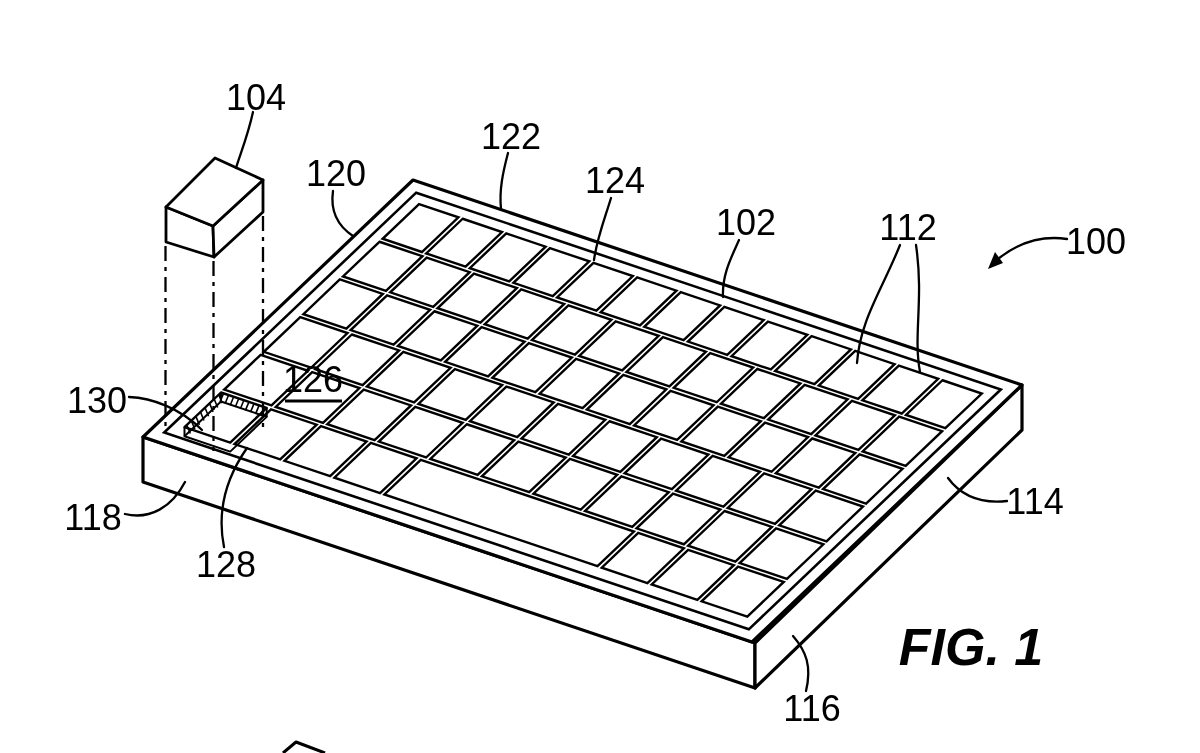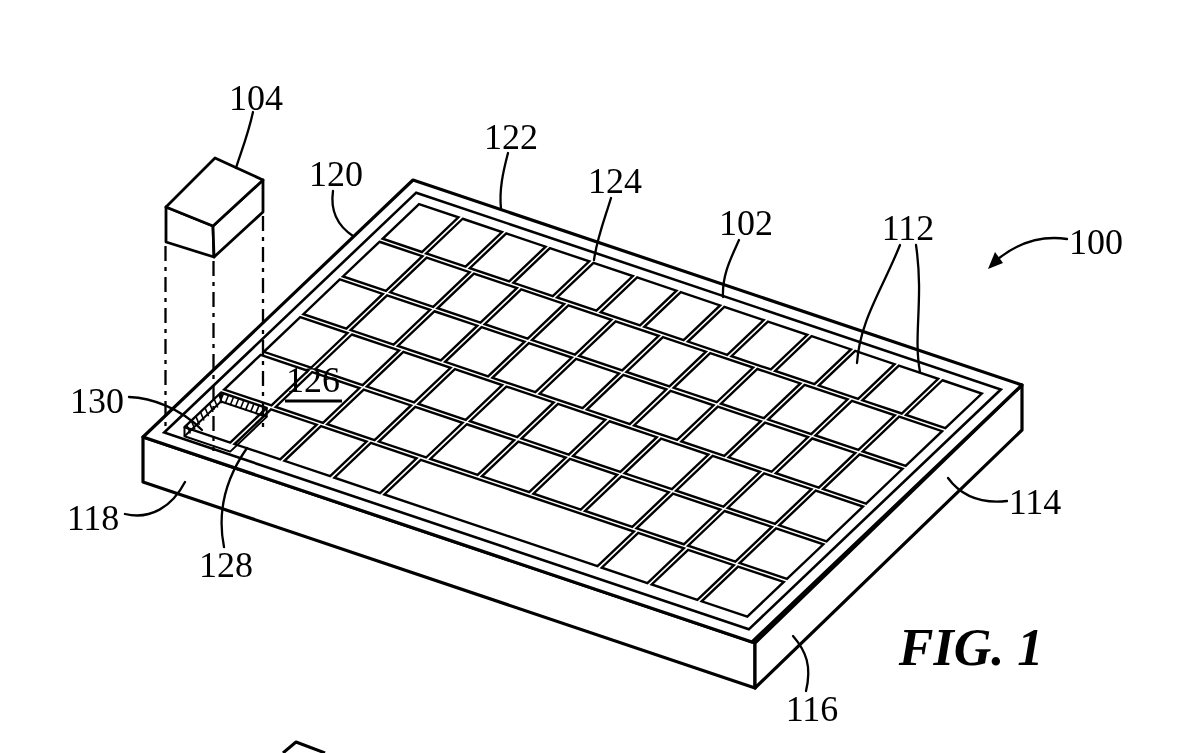--- a/index.html
+++ b/index.html
@@ -4,7 +4,7 @@
 <style>
   html,body{margin:0;padding:0;background:#ffffff;}
   .page{position:relative;width:1200px;height:753px;background:#fff;overflow:hidden;
-        font-family:Liberation Serif, serif;}
+        font-family:Liberation Sans, sans-serif;}
   svg{display:block;}
   .face{fill:#ffffff;stroke:#000;stroke-width:3.2;stroke-linejoin:round;}
   .frame{fill:none;stroke:#000;stroke-width:2.6;}

